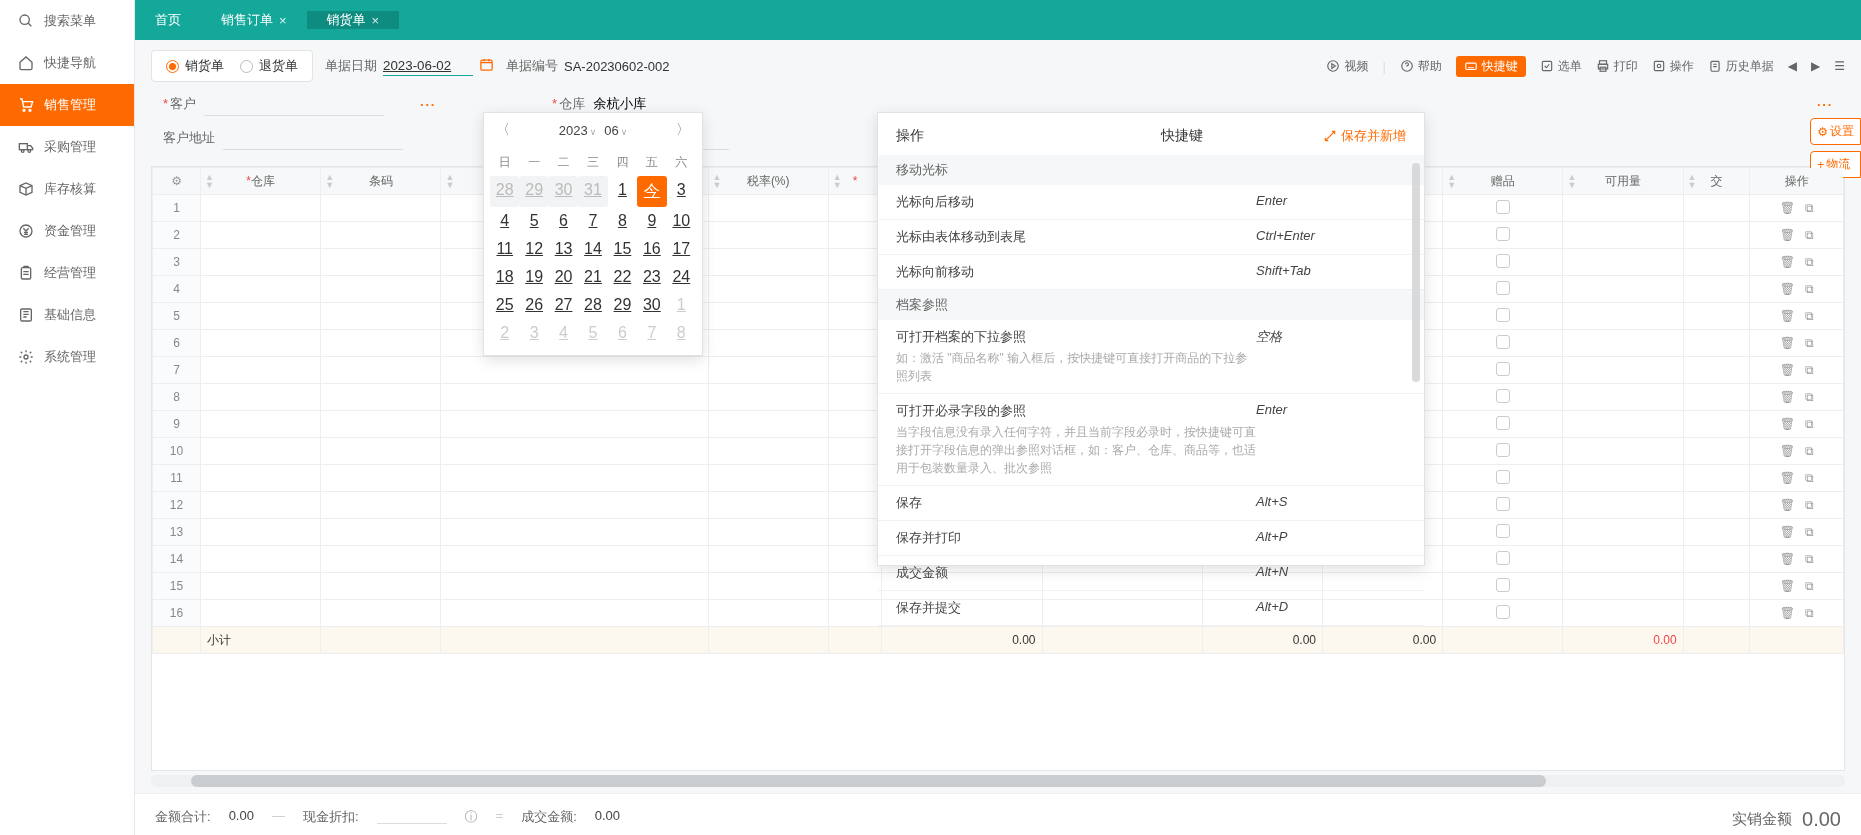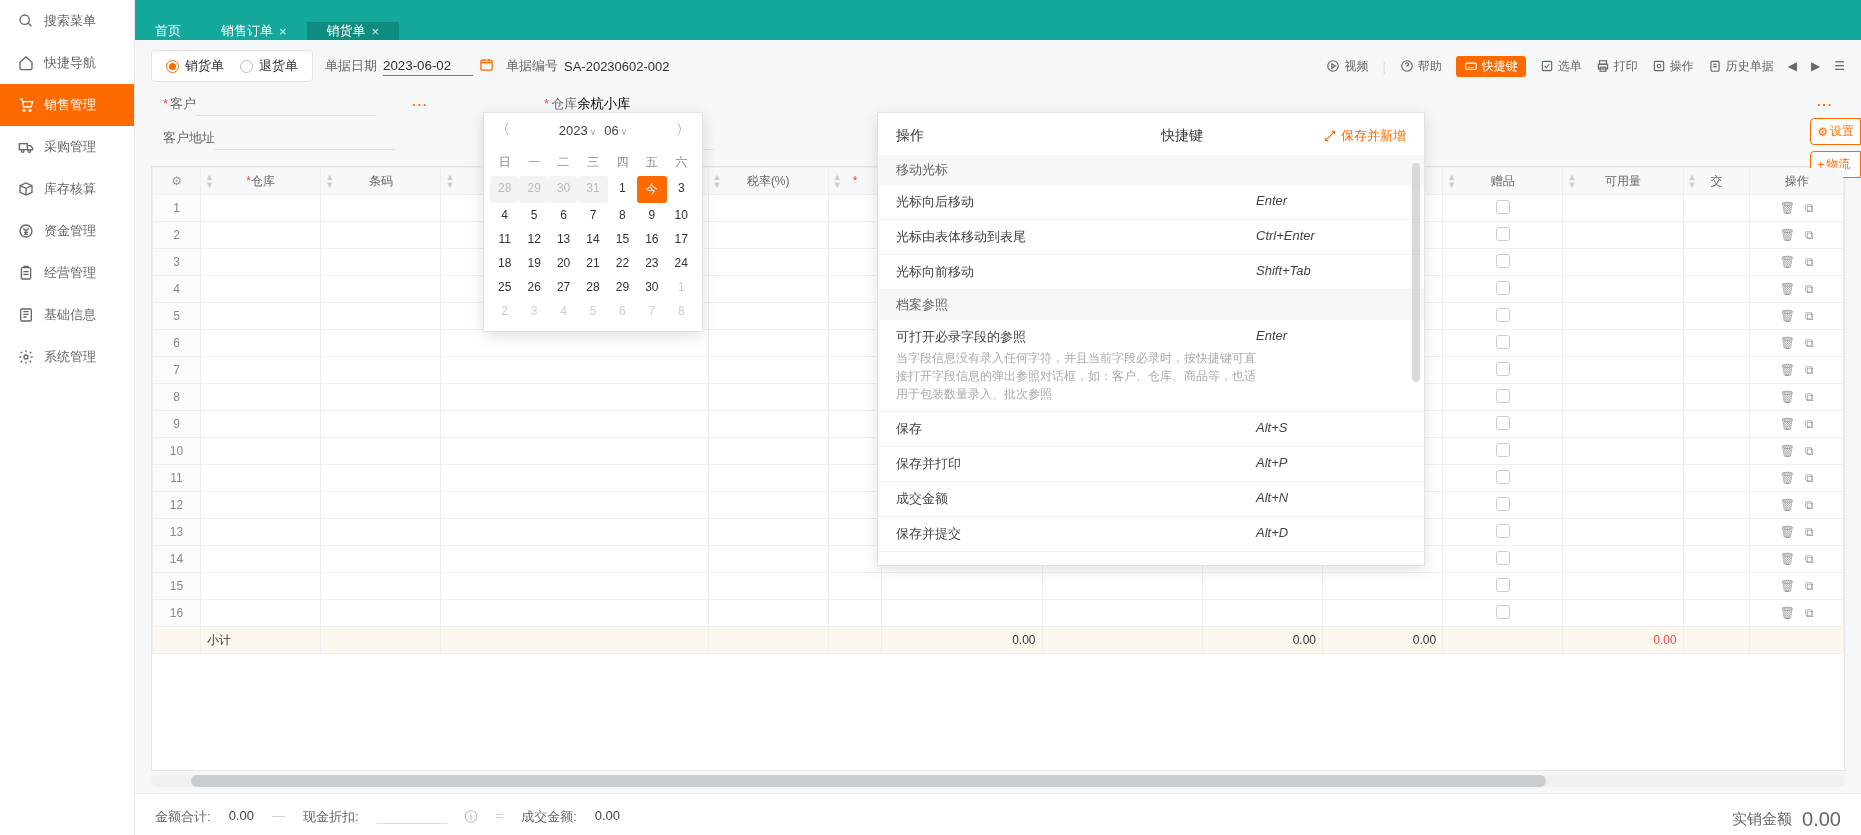--- a/index.html
+++ b/index.html
@@ -17,7 +17,7 @@
 .main { flex:1; display:flex; flex-direction:column; min-width:0; }
 
 
-.tabs { background:#14a89b; display:flex; height:40px; align-items:flex-end; }
+.tabs { background:#14a89b; display:flex; height:40px; align-items:center; }
 .tab { padding:0 20px; display:flex; align-items:center; color:#fff; cursor:pointer; gap:6px; }
 .tab.active { background:#0f8c80; }
 .tab-close { font-size:13px; opacity:.85; }

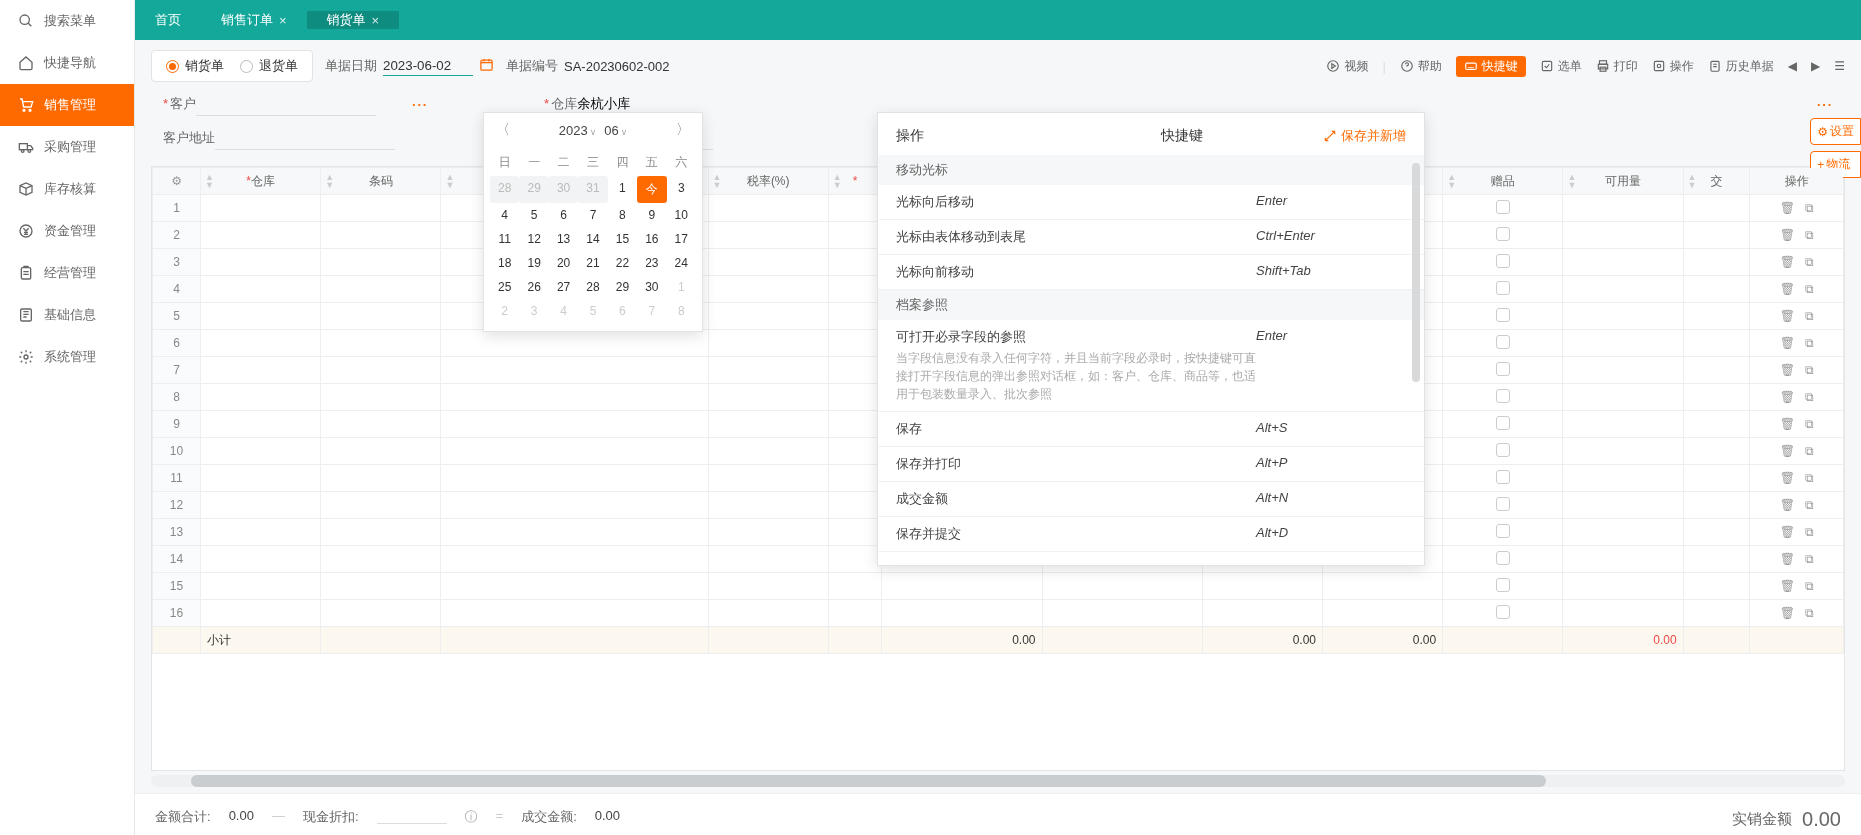--- a/index.html
+++ b/index.html
@@ -32,7 +32,7 @@
 .radio.checked .dot::after { content:""; width:7px; height:7px; background:#ff6a00; border-radius:50%; }
 .fld { display:flex; align-items:center; gap:6px; }
 .fld-label { color:#666; }
-.date-input { width:90px; border:none; border-bottom:1px solid #14a89b; background:transparent; padding:2px 0; color:#333; }
+.date-input { width:90px; border:none; border-bottom:1px solid #14a89b; background:transparent; padding:2px 0; color:#333;text-decoration:underline; }
 .cal-icn { color:#ff6a00; }
 .toolbar-right { margin-left:auto; display:flex; align-items:center; gap:14px; color:#666; }
 .toolbar-right .titem { display:flex; align-items:center; gap:4px; cursor:pointer; font-size:12px; }

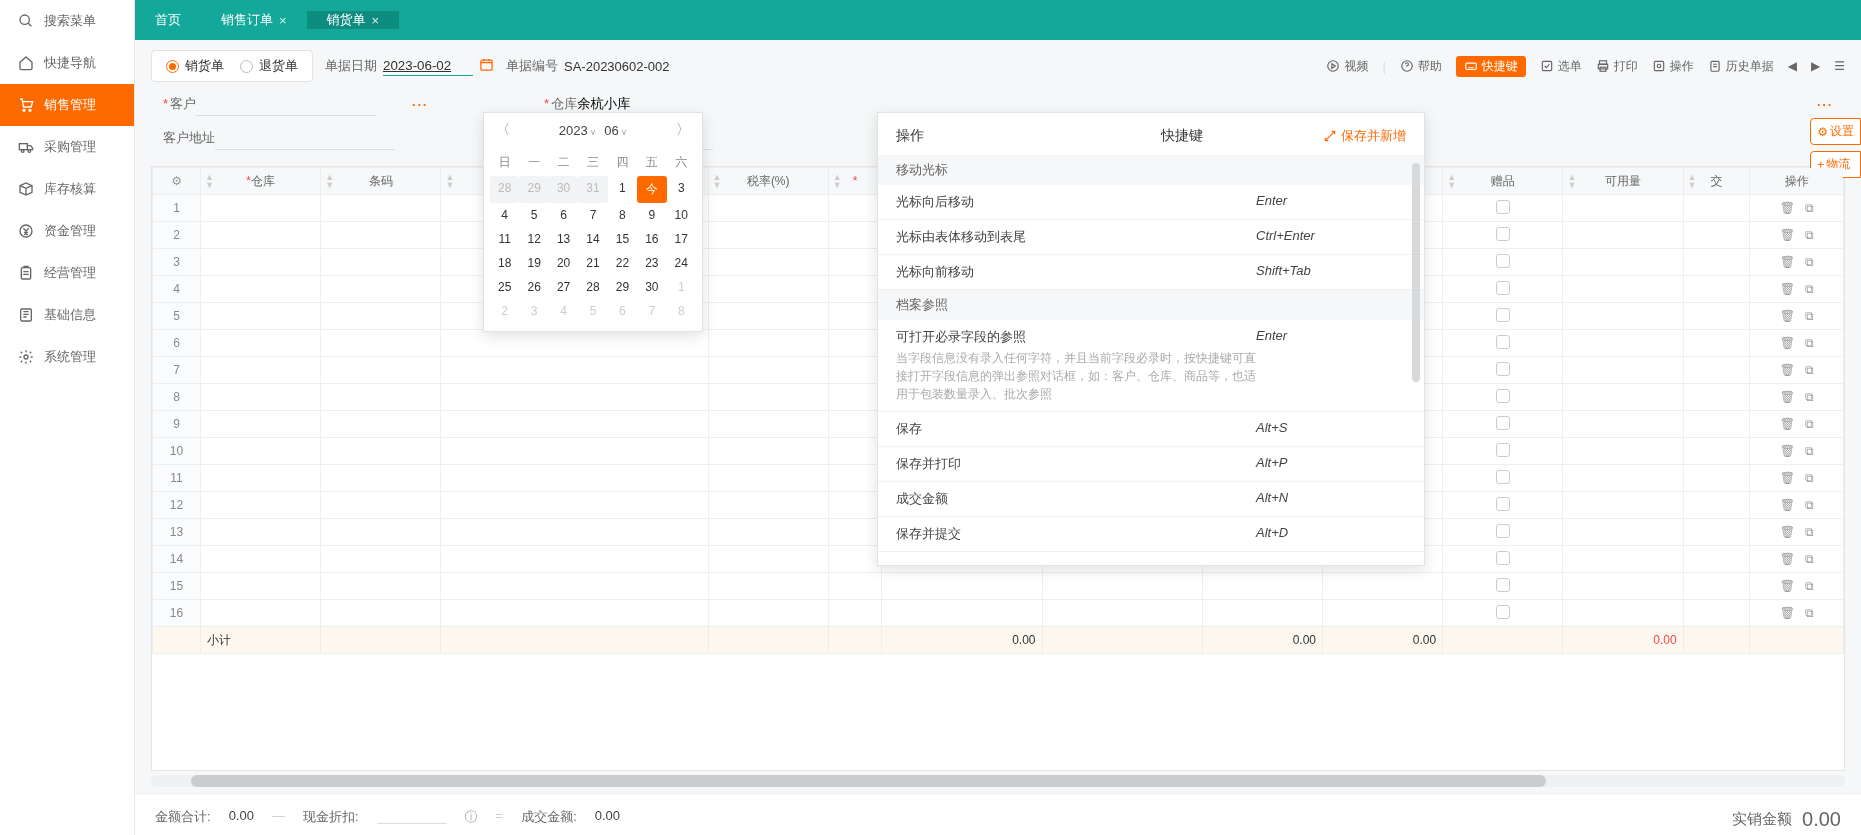--- a/index.html
+++ b/index.html
@@ -41,7 +41,7 @@
 
 
 .formrow { display:flex; align-items:center; padding:10px 28px; gap:36px; }
-.formfld { display:flex; align-items:center; }
+.formfld { display:flex; align-items:center; gap:8px; }
 .formfld .lab { color:#666; }
 .formfld .req { color:#f04848; margin-right:2px; }
 .formfld .inp { border:none; border-bottom:1px solid #ddd; width:180px; padding:4px 0; background:transparent; }

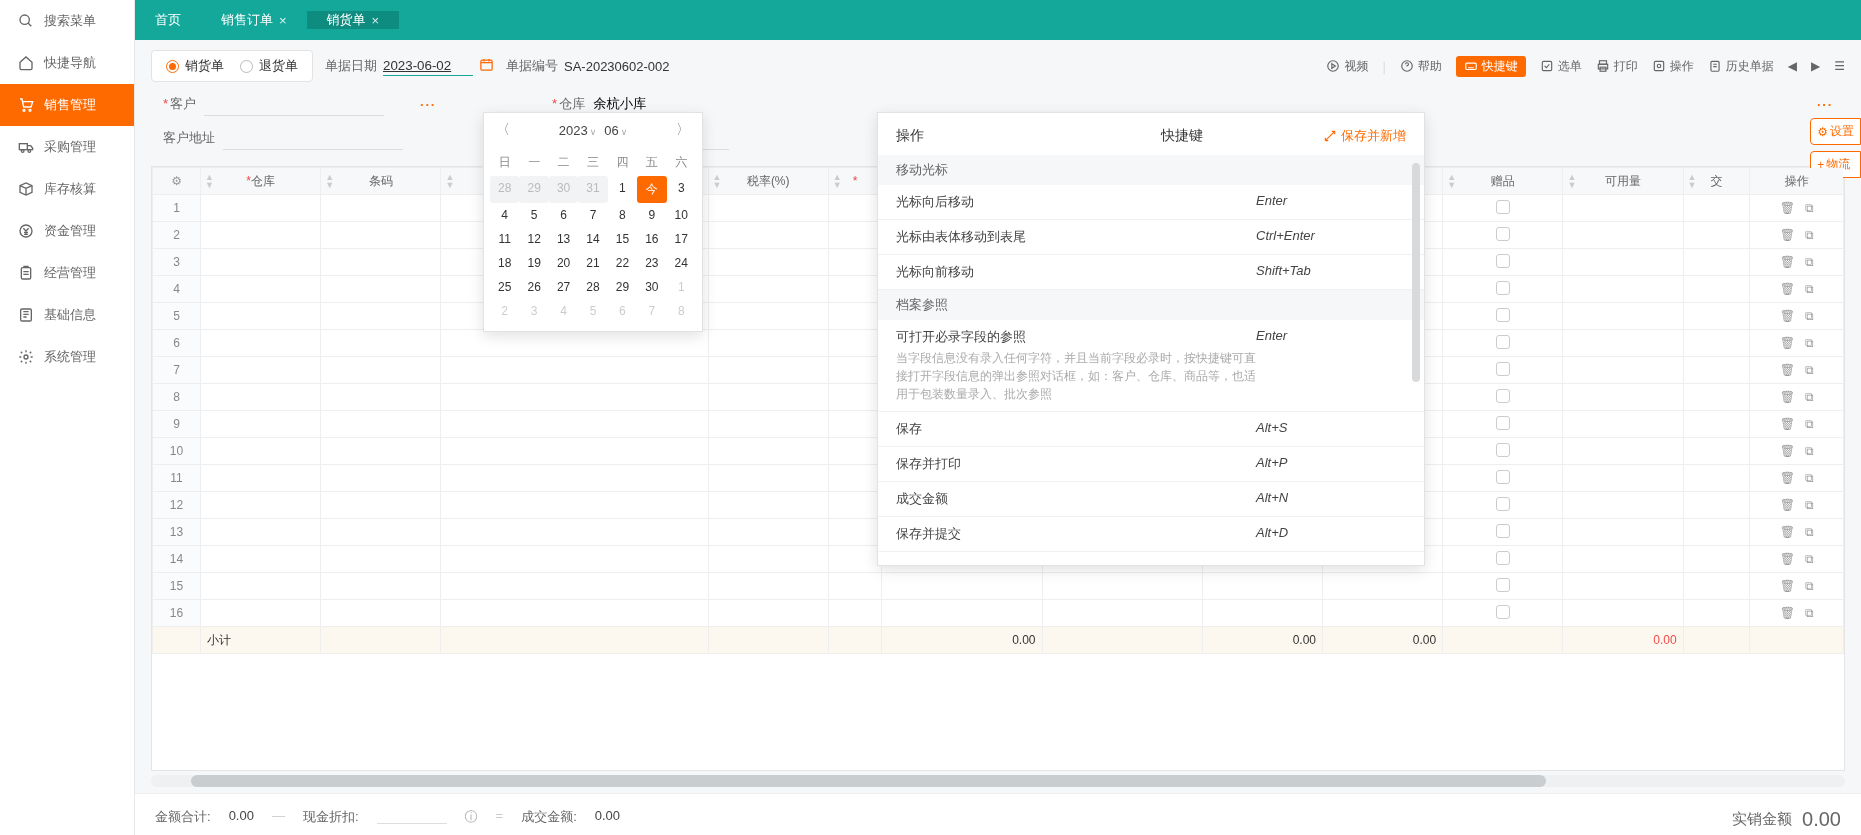--- a/index.html
+++ b/index.html
@@ -83,7 +83,7 @@
 .dp-head .ym span::after { content:"∨"; font-size:9px; color:#aaa; margin-left:2px; }
 .dp-grid { display:grid; grid-template-columns:repeat(7,1fr); text-align:center; padding:2px 6px 8px; }
 .dp-grid .dow { color:#888; font-size:12px; padding:5px 0; }
-.dp-grid .day { padding:5px 0; font-size:12px; cursor:pointer; border-radius:3px; }
+.dp-grid .day { padding:5px 0; font-size:16px; cursor:pointer; border-radius:3px;text-decoration:underline; }
 .dp-grid .day.other { color:#ccc; }
 .dp-grid .day.sel { background:#ff6a00; color:#fff; }
 .dp-grid .day.dim { background:#f2f3f4; color:#bbb; }

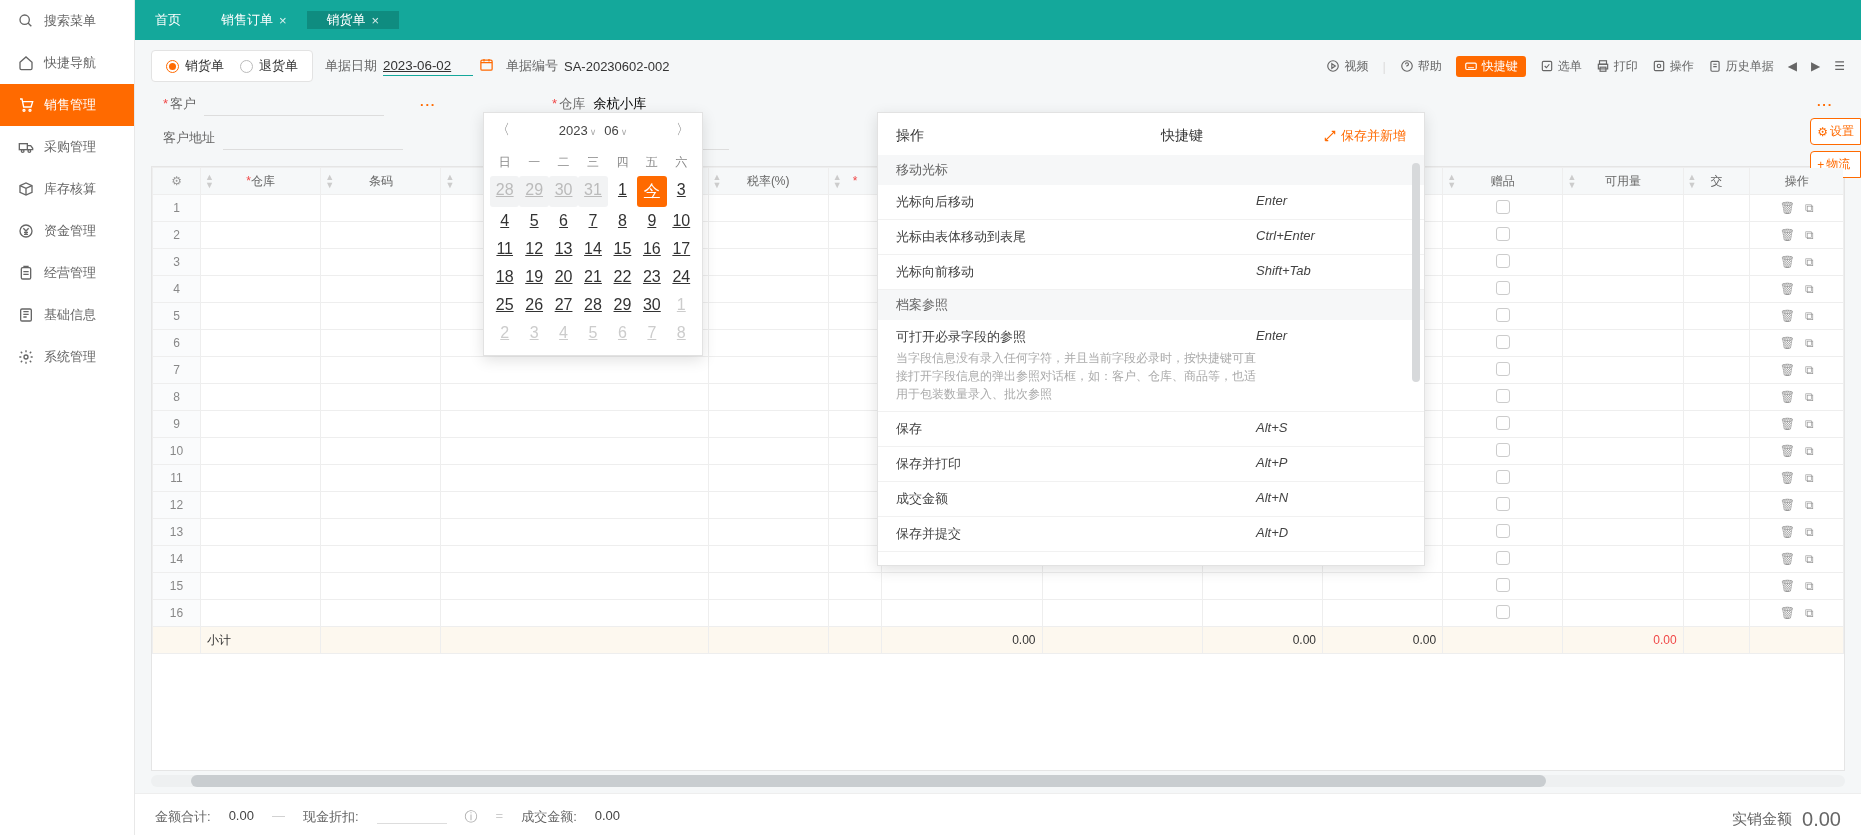--- a/index.html
+++ b/index.html
@@ -816,6 +816,10 @@
             </div>
             <div class="sc-sec">档案参照</div>
             <div class="sc-row">
+              <div class="op">可打开档案的下拉参照<div class="hint">如：激活 "商品名称" 输入框后，按快捷键可直接打开商品的下拉参照列表</div></div>
+              <div class="key">空格</div>
+            </div>
+            <div class="sc-row">
               <div class="op">可打开必录字段的参照<div class="hint">当字段信息没有录入任何字符，并且当前字段必录时，按快捷键可直接打开字段信息的弹出参照对话框，如：客户、仓库、商品等，也适用于包装数量录入、批次参照</div></div>
               <div class="key">Enter</div>
             </div>

